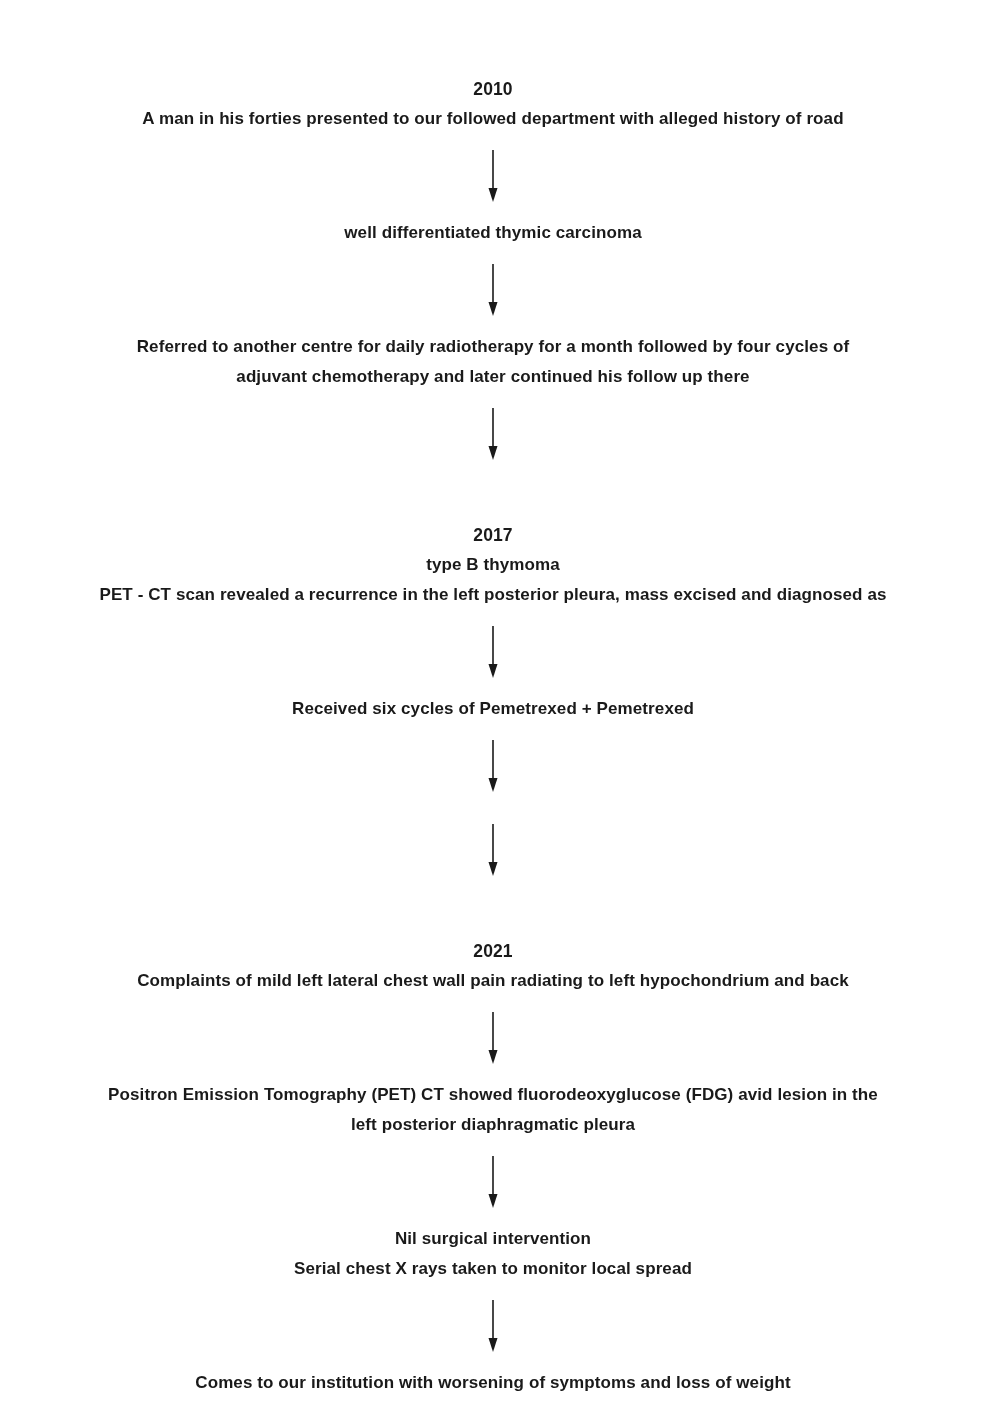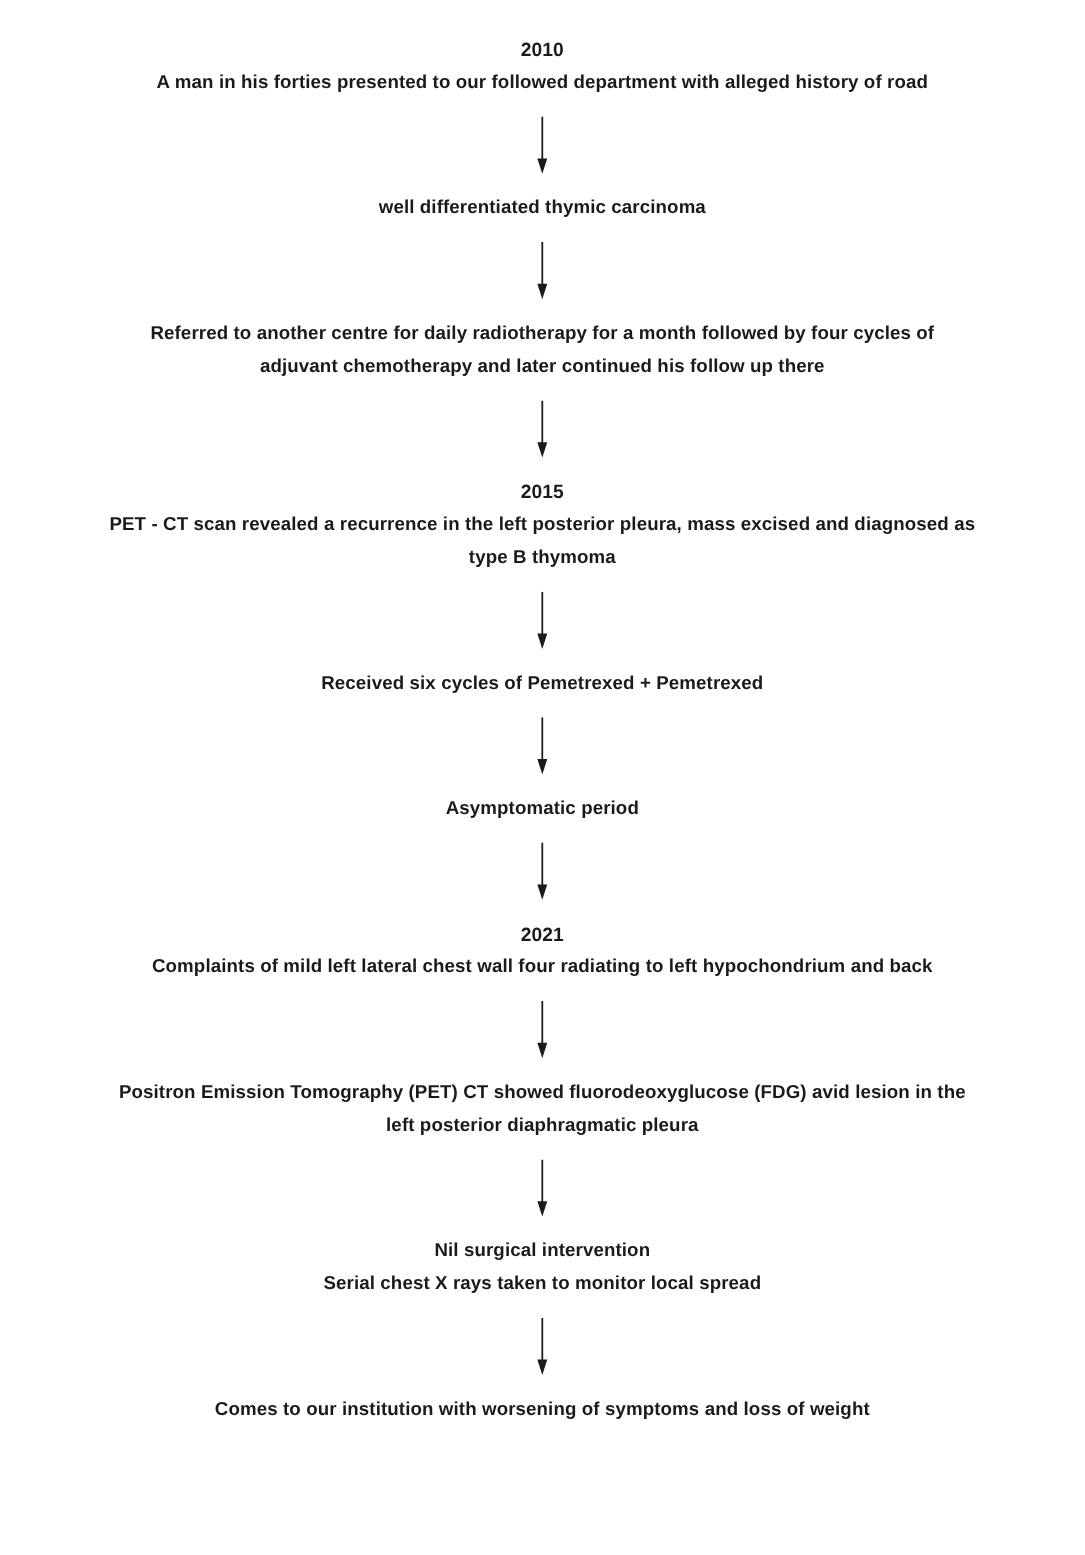--- a/index.html
+++ b/index.html
@@ -31,6 +31,7 @@
     font-size: 17.5px;
     line-height: 30px;
     font-weight: 700;
+    margin-top: 44px;
   }
   .arrow-wrap {
     margin: 16px 0;

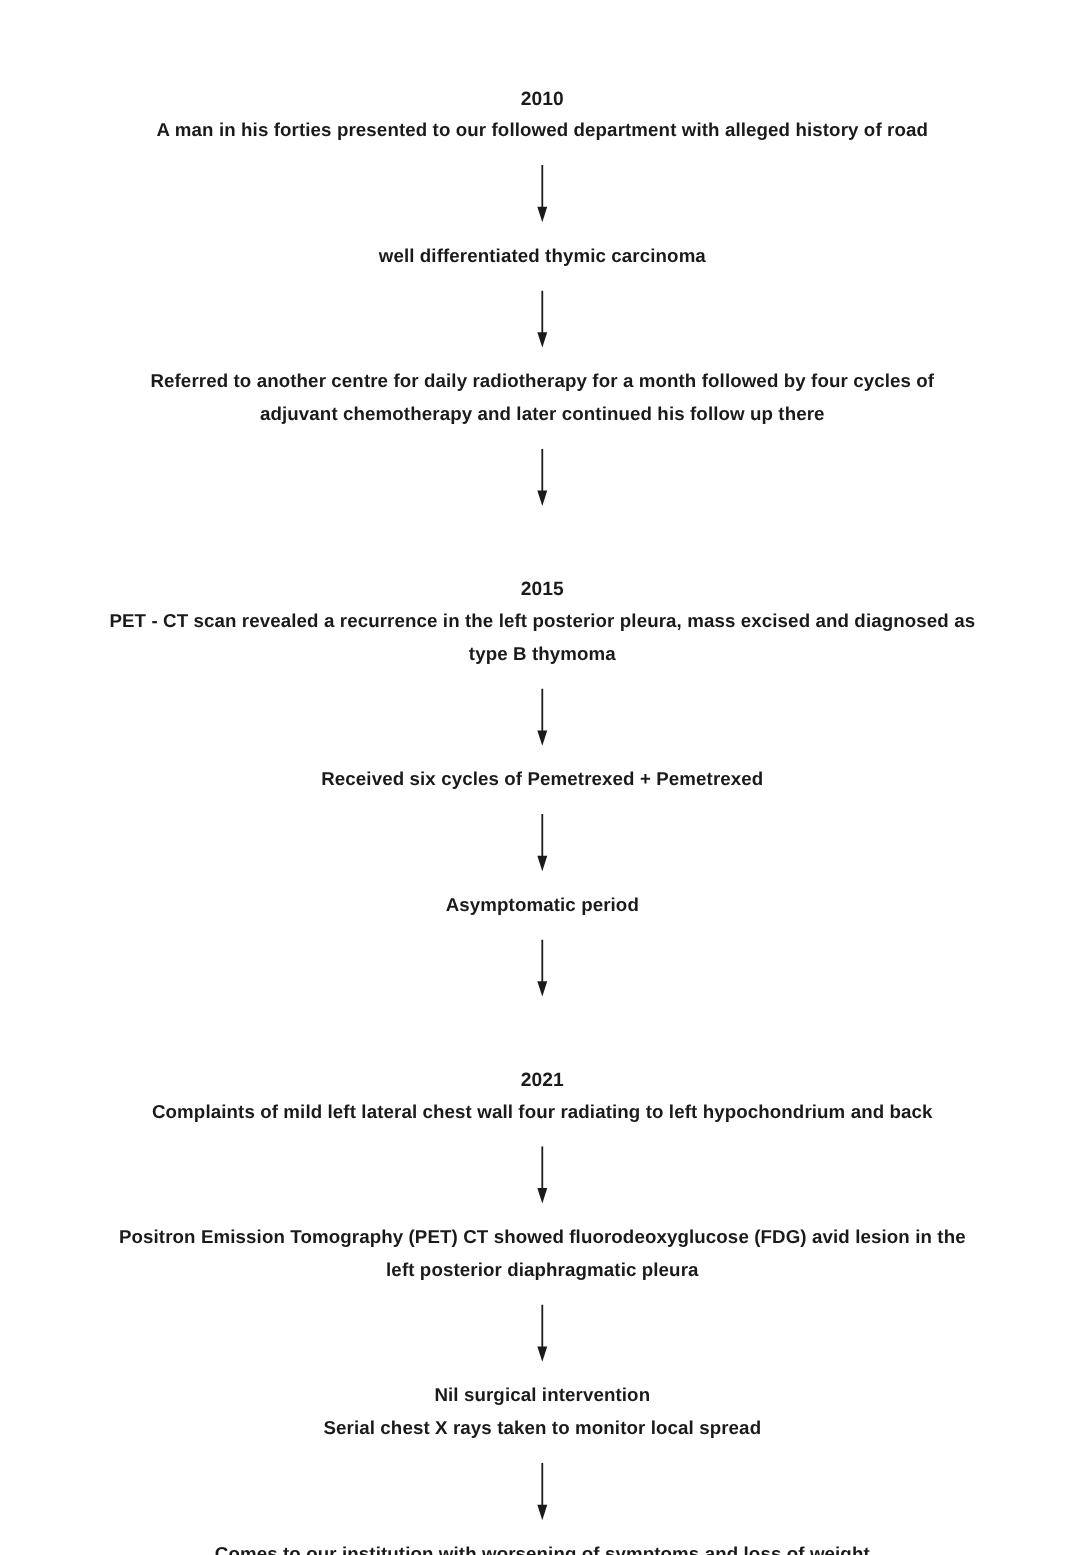--- a/index.html
+++ b/index.html
@@ -81,7 +81,7 @@
   </div>
 
   <section class="step">
-    <div class="year">2015</div>
+    <div class="year">2017</div>
     <div class="line">PET - CT scan revealed a recurrence in the left posterior pleura, mass excised and diagnosed as</div>
     <div class="line">type B thymoma</div>
   </section>

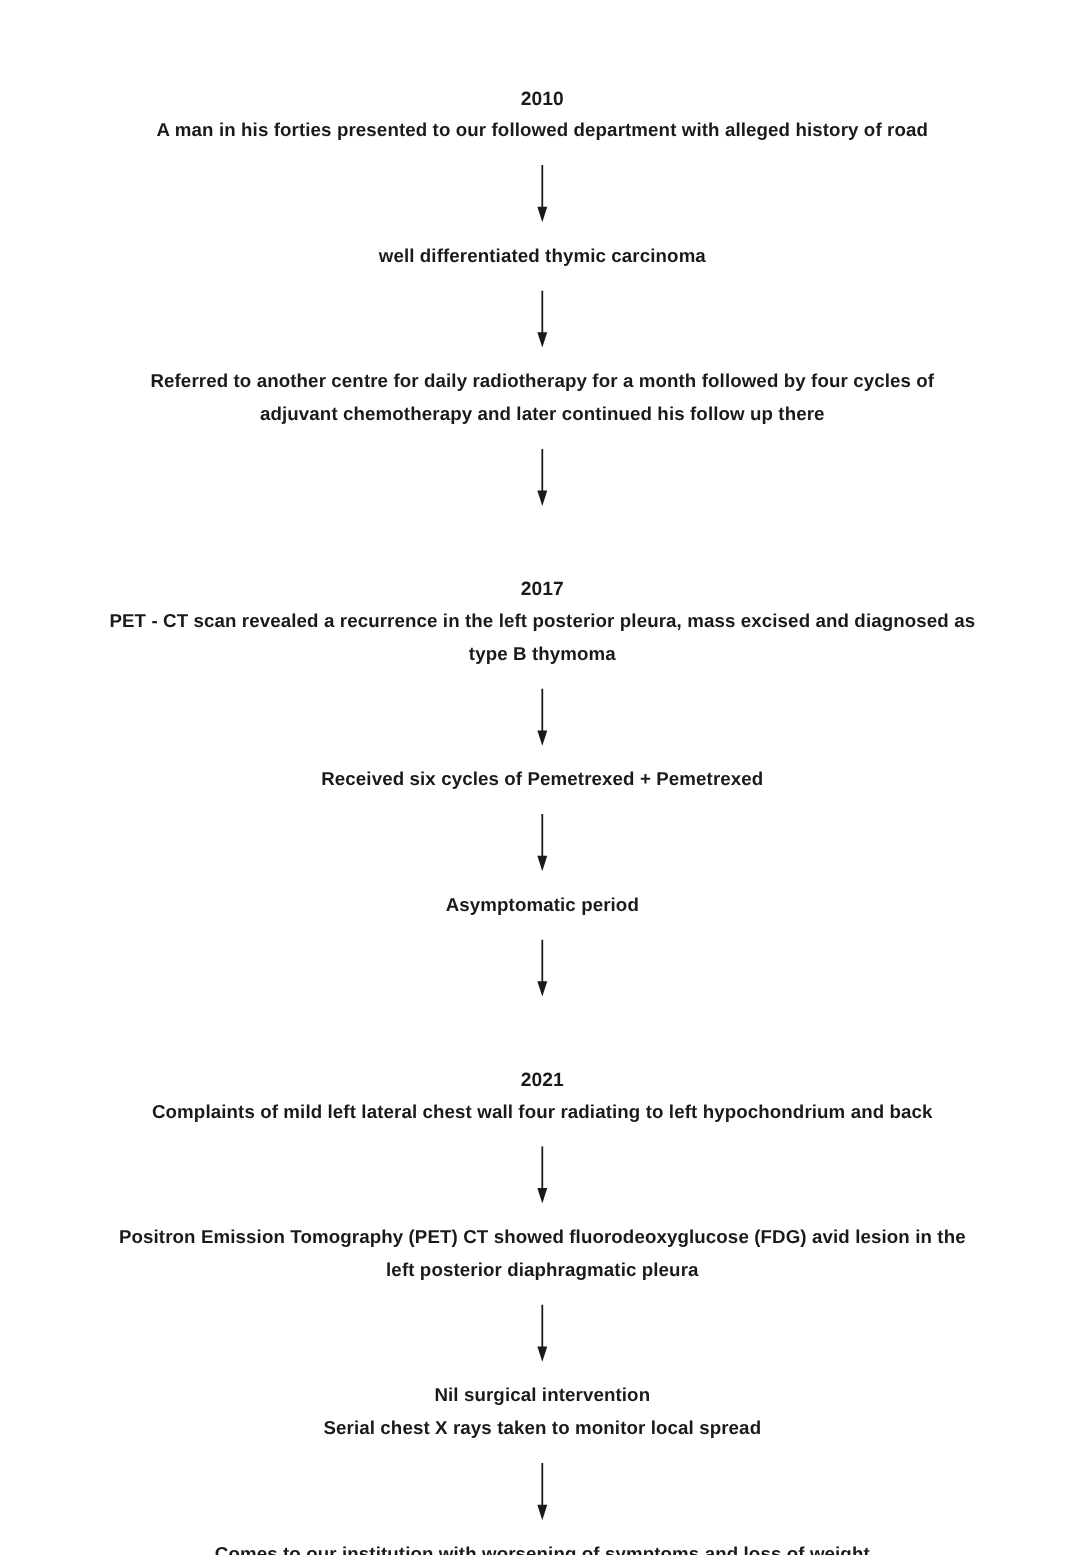--- a/index.html
+++ b/index.html
@@ -82,8 +82,8 @@
 
   <section class="step">
     <div class="year">2017</div>
+    <div class="line">type B thymoma</div>
     <div class="line">PET - CT scan revealed a recurrence in the left posterior pleura, mass excised and diagnosed as</div>
-    <div class="line">type B thymoma</div>
   </section>
 
   <div class="arrow-wrap">

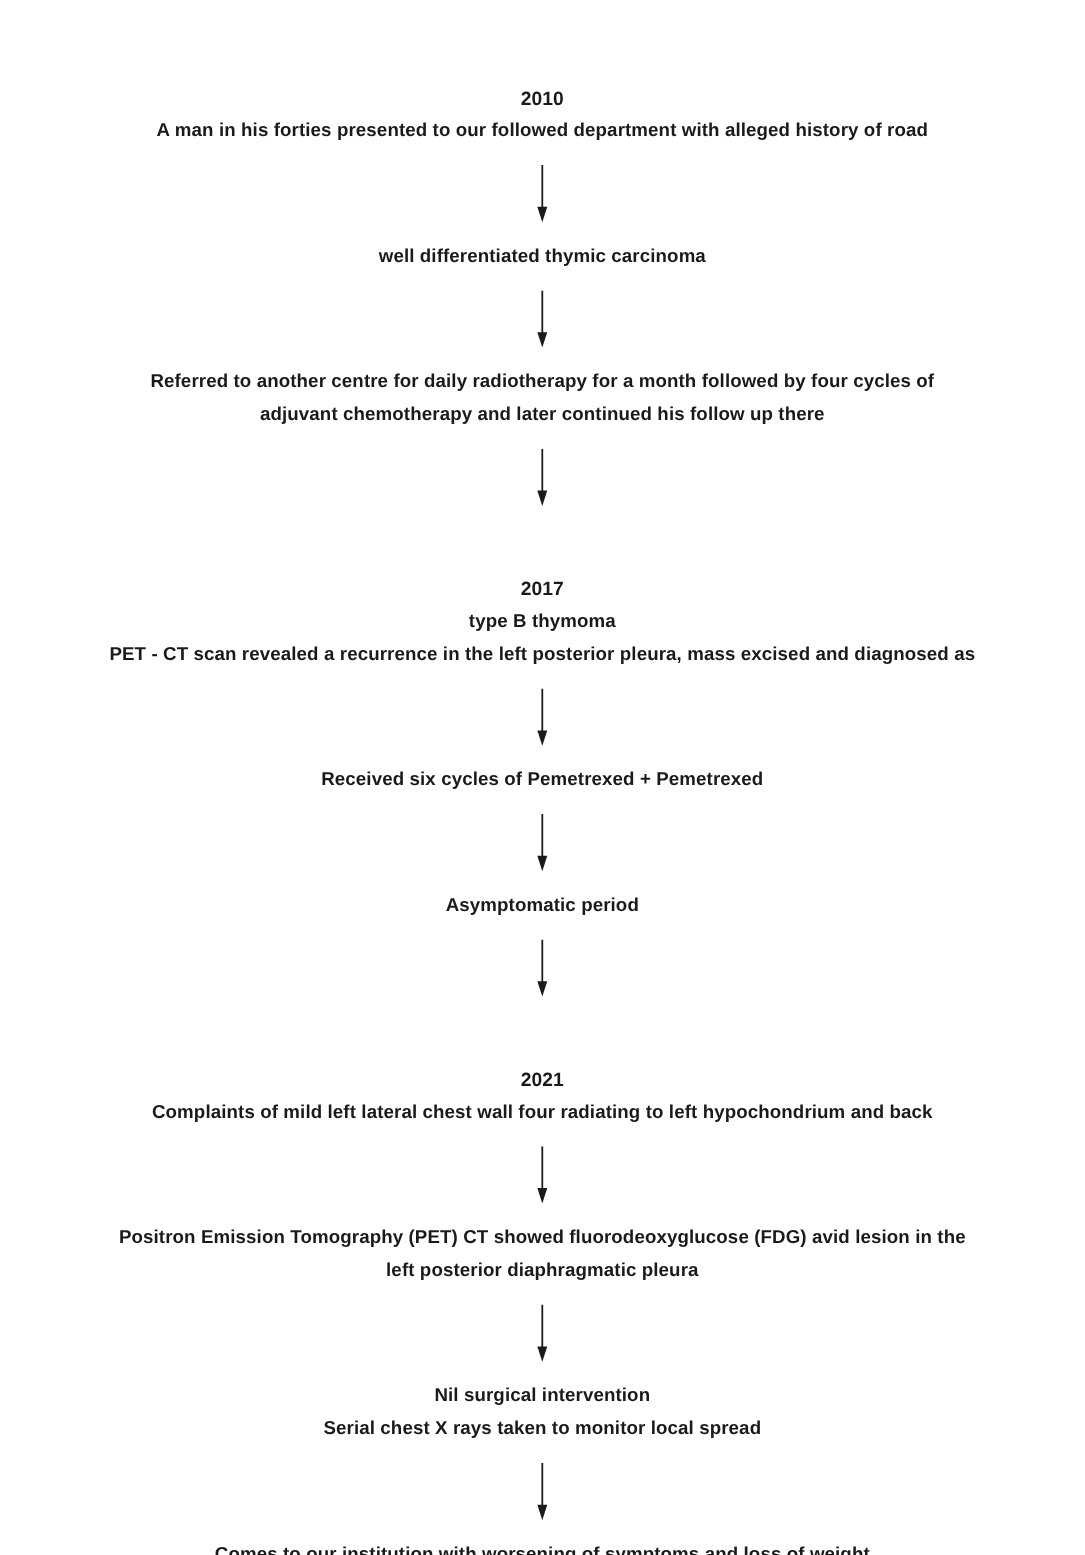--- a/index.html
+++ b/index.html
@@ -104,9 +104,6 @@
     </svg>
   </div>
 
-  <section class="step">
-    <div class="line">Asymptomatic period</div>
-  </section>
 
   <div class="arrow-wrap">
     <svg width="14" height="52" viewBox="0 0 14 52">

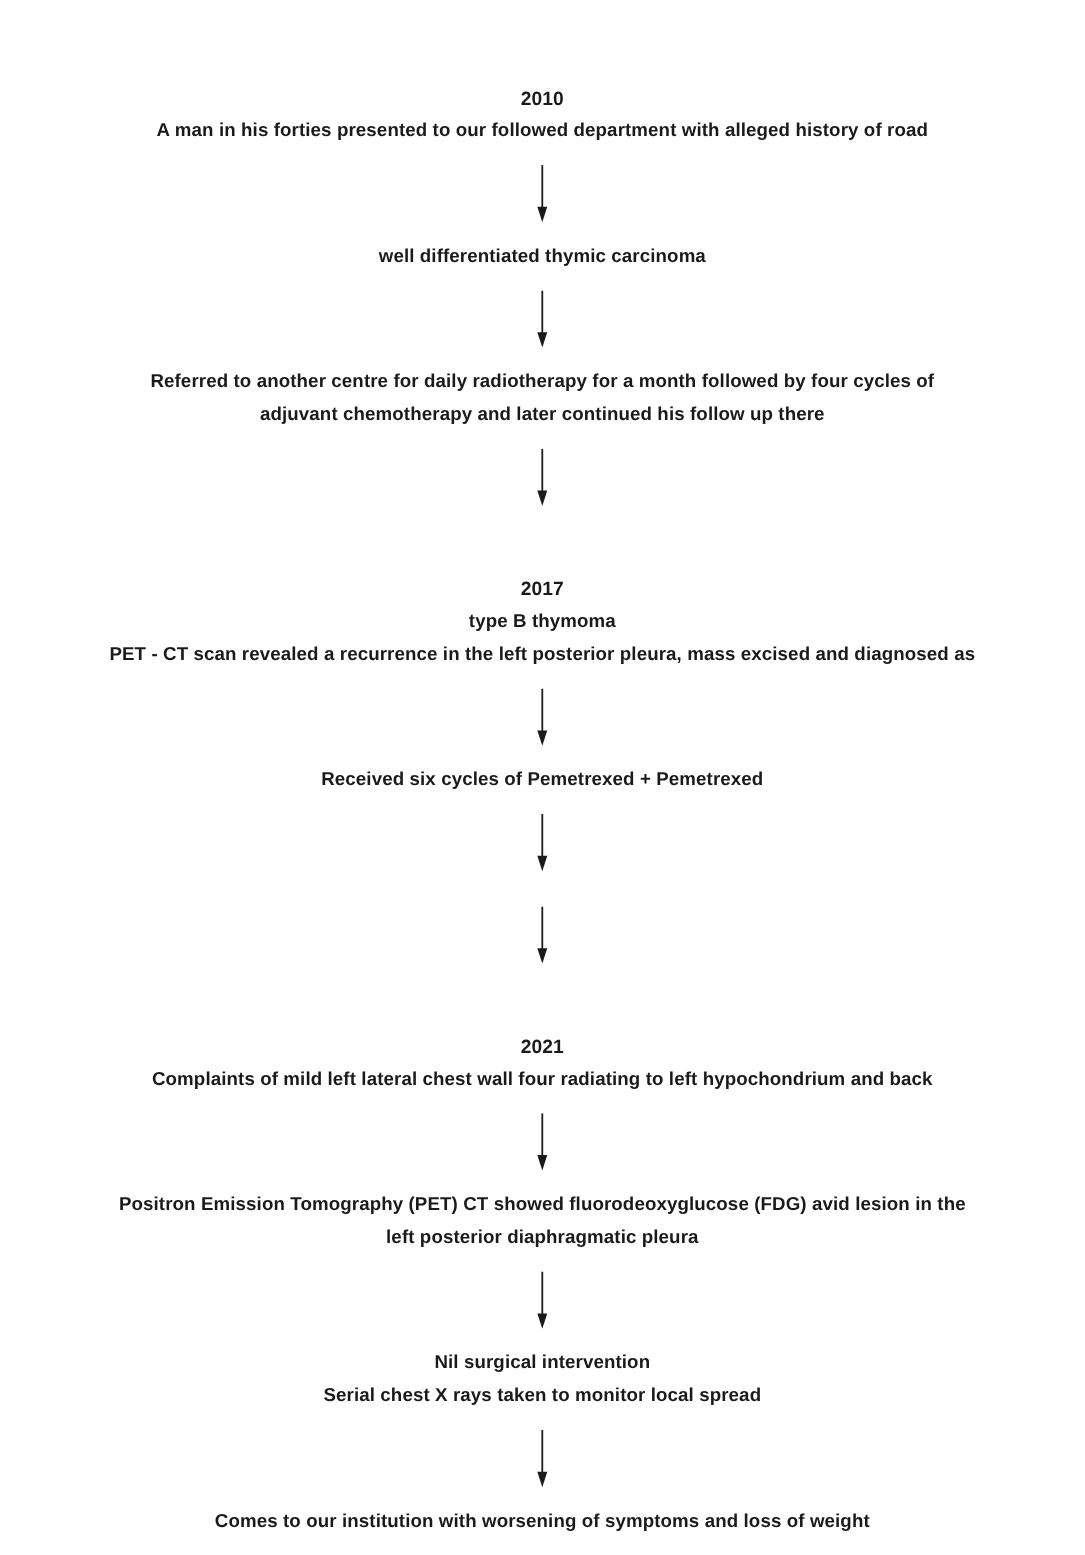--- a/index.html
+++ b/index.html
@@ -114,7 +114,7 @@
 
   <section class="step">
     <div class="year">2021</div>
-    <div class="line">Complaints of mild left lateral chest wall four radiating to left hypochondrium and back</div>
+    <div class="line">Complaints of mild left lateral chest wall pain radiating to left hypochondrium and back</div>
   </section>
 
   <div class="arrow-wrap">

